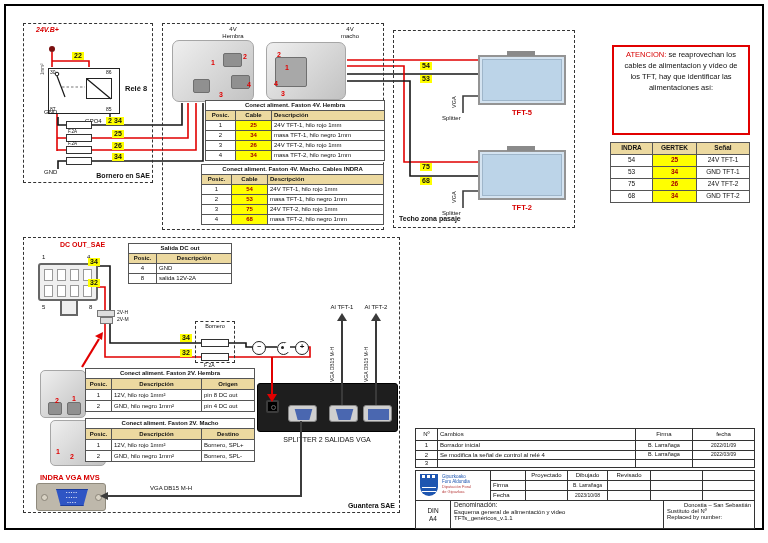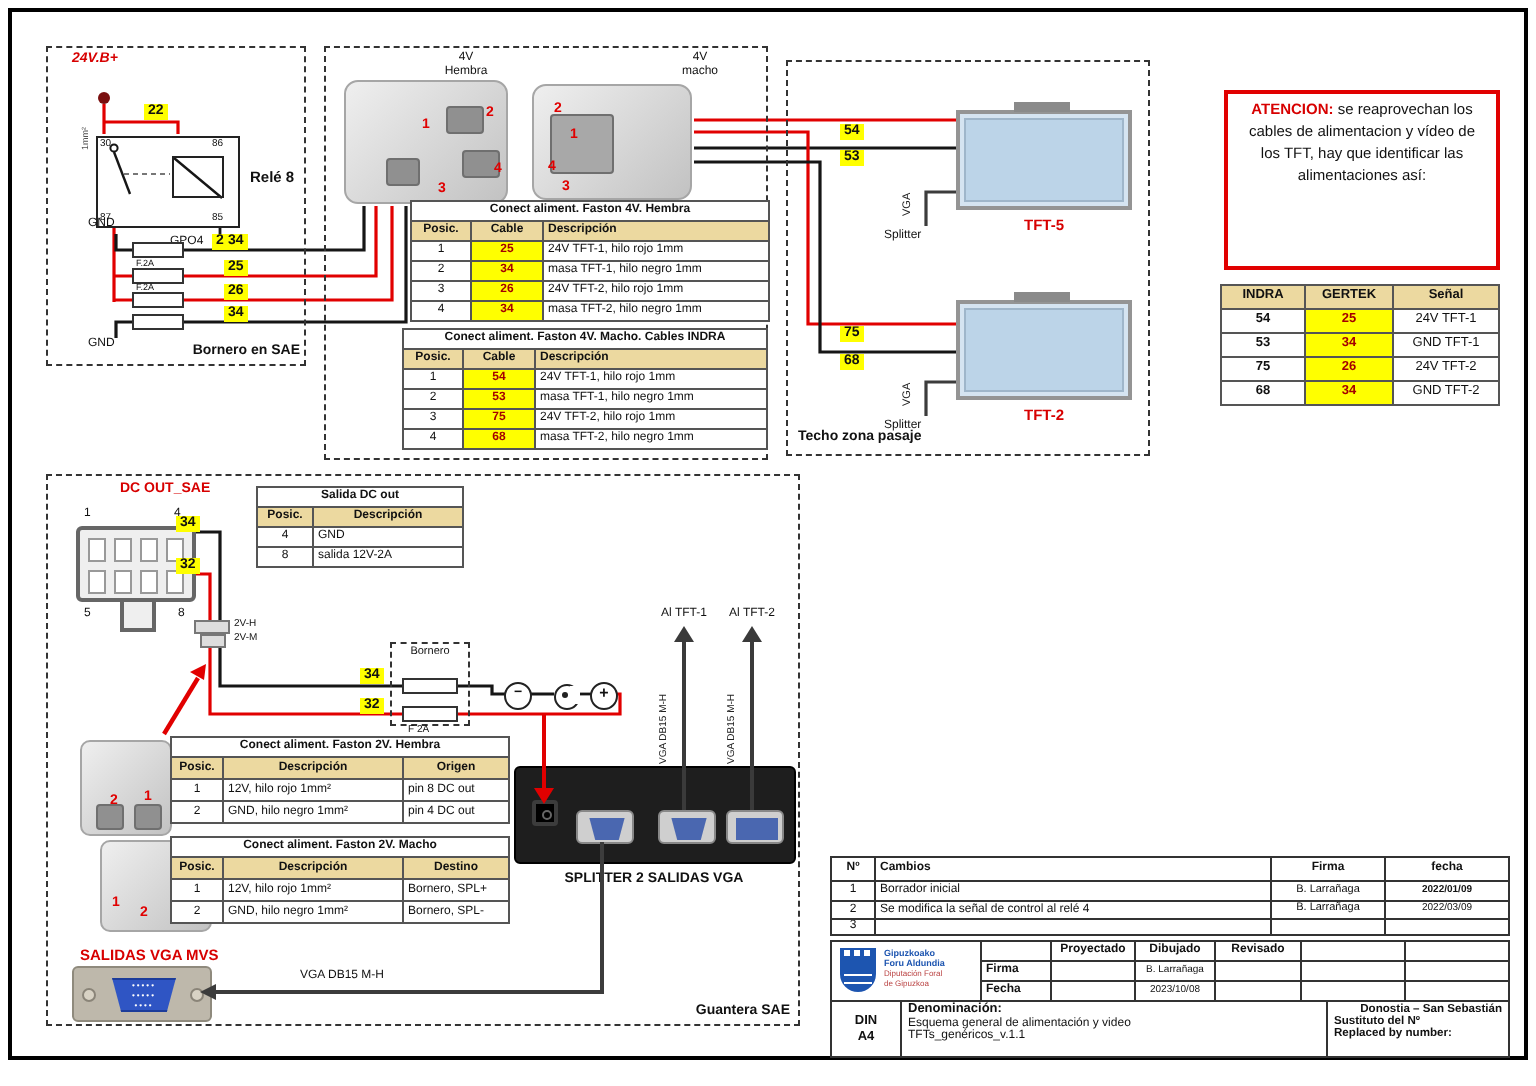--- a/index.html
+++ b/index.html
@@ -24,7 +24,7 @@
   .circ{position:absolute;border:1.3px solid #222;border-radius:50%;background:#fff;text-align:center;font-size:8px;line-height:10px;font-weight:bold}
   .tb{border-collapse:collapse;table-layout:fixed;position:absolute;background:#fff}
   .tb td{border:1px solid #333;font-size:6px;line-height:1.05;padding:0 2px;overflow:hidden;white-space:nowrap;vertical-align:middle}
-  .b{font-weight:bold}.ctr{text-align:center}.rt{text-align:right}
+  .b{font-weight:normal}.ctr{text-align:center}.rt{text-align:right}
   .tri{position:absolute;width:0;height:0}
 </style>
 </head>

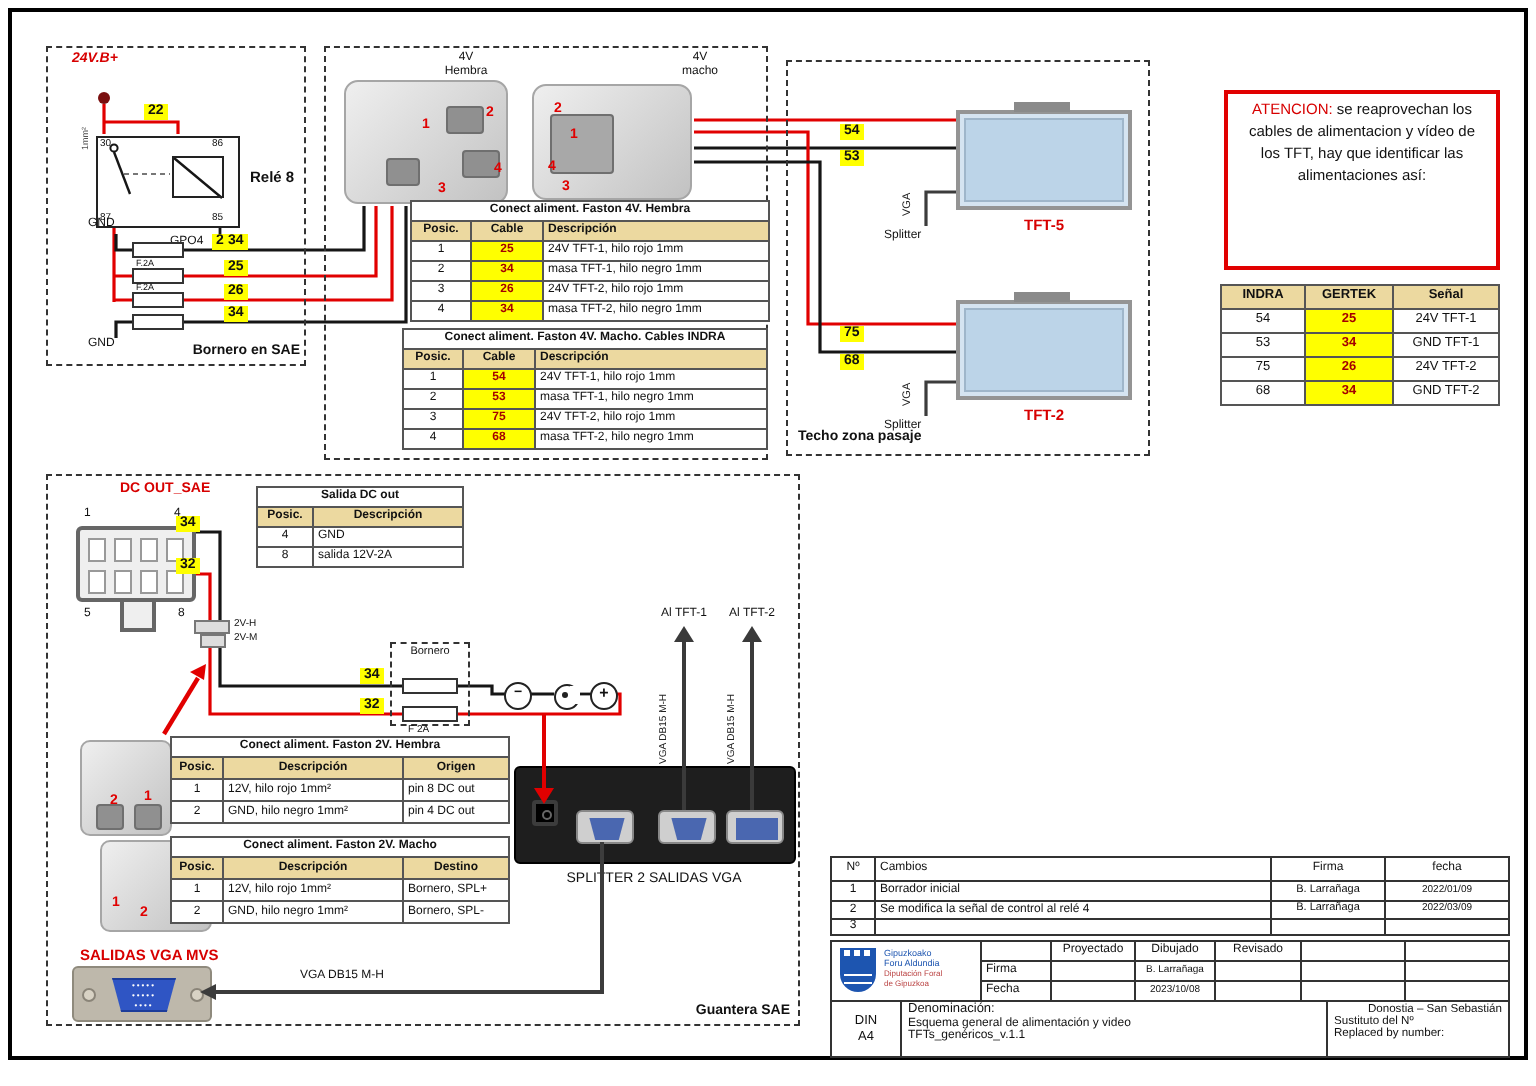--- a/index.html
+++ b/index.html
@@ -383,7 +383,7 @@
   </tbody>
     </table>
 
-  <div class="abs redt dlabel" style="left:40px;top:473px;font-size:7.5px">SALIDAS VGA MVS</div>
+  <div class="abs redt dlabel" style="left:40px;top:473px;font-size:7.5px">INDRA VGA MVS</div>
   <div class="abs" style="left:36px;top:483px;width:70px;height:28px;background:#beb8ab;border:1px solid #8f8a7d;border-radius:3px">
     <div class="abs" style="left:16px;top:5px;width:38px;height:17px;background:#2f55c4;border:1px solid #1c3c9a;clip-path:polygon(8% 0,92% 0,80% 100%,20% 100%);color:#fff;font-size:4px;letter-spacing:1px;text-align:center;line-height:5px">•••••<br>•••••<br>••••</div>
     <div class="abs" style="left:4px;top:10px;width:7px;height:7px;border-radius:50%;background:#d8d2c4;border:1px solid #8a8478"></div>

